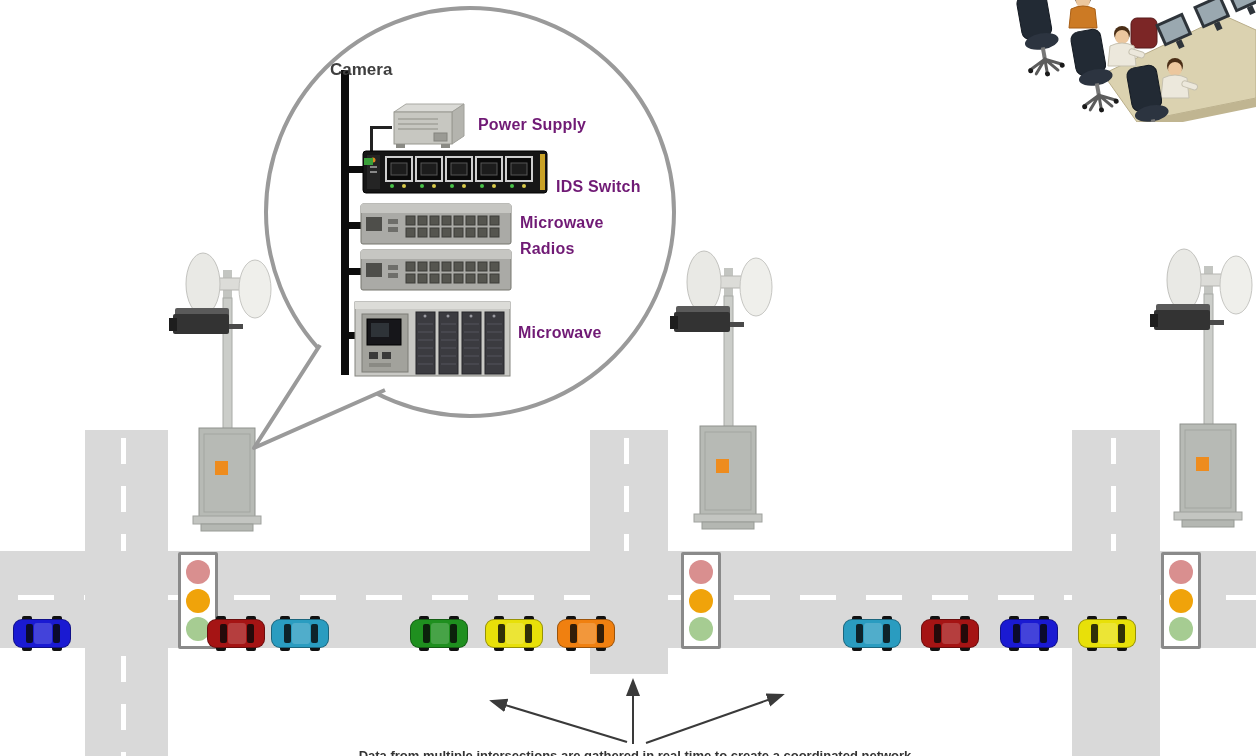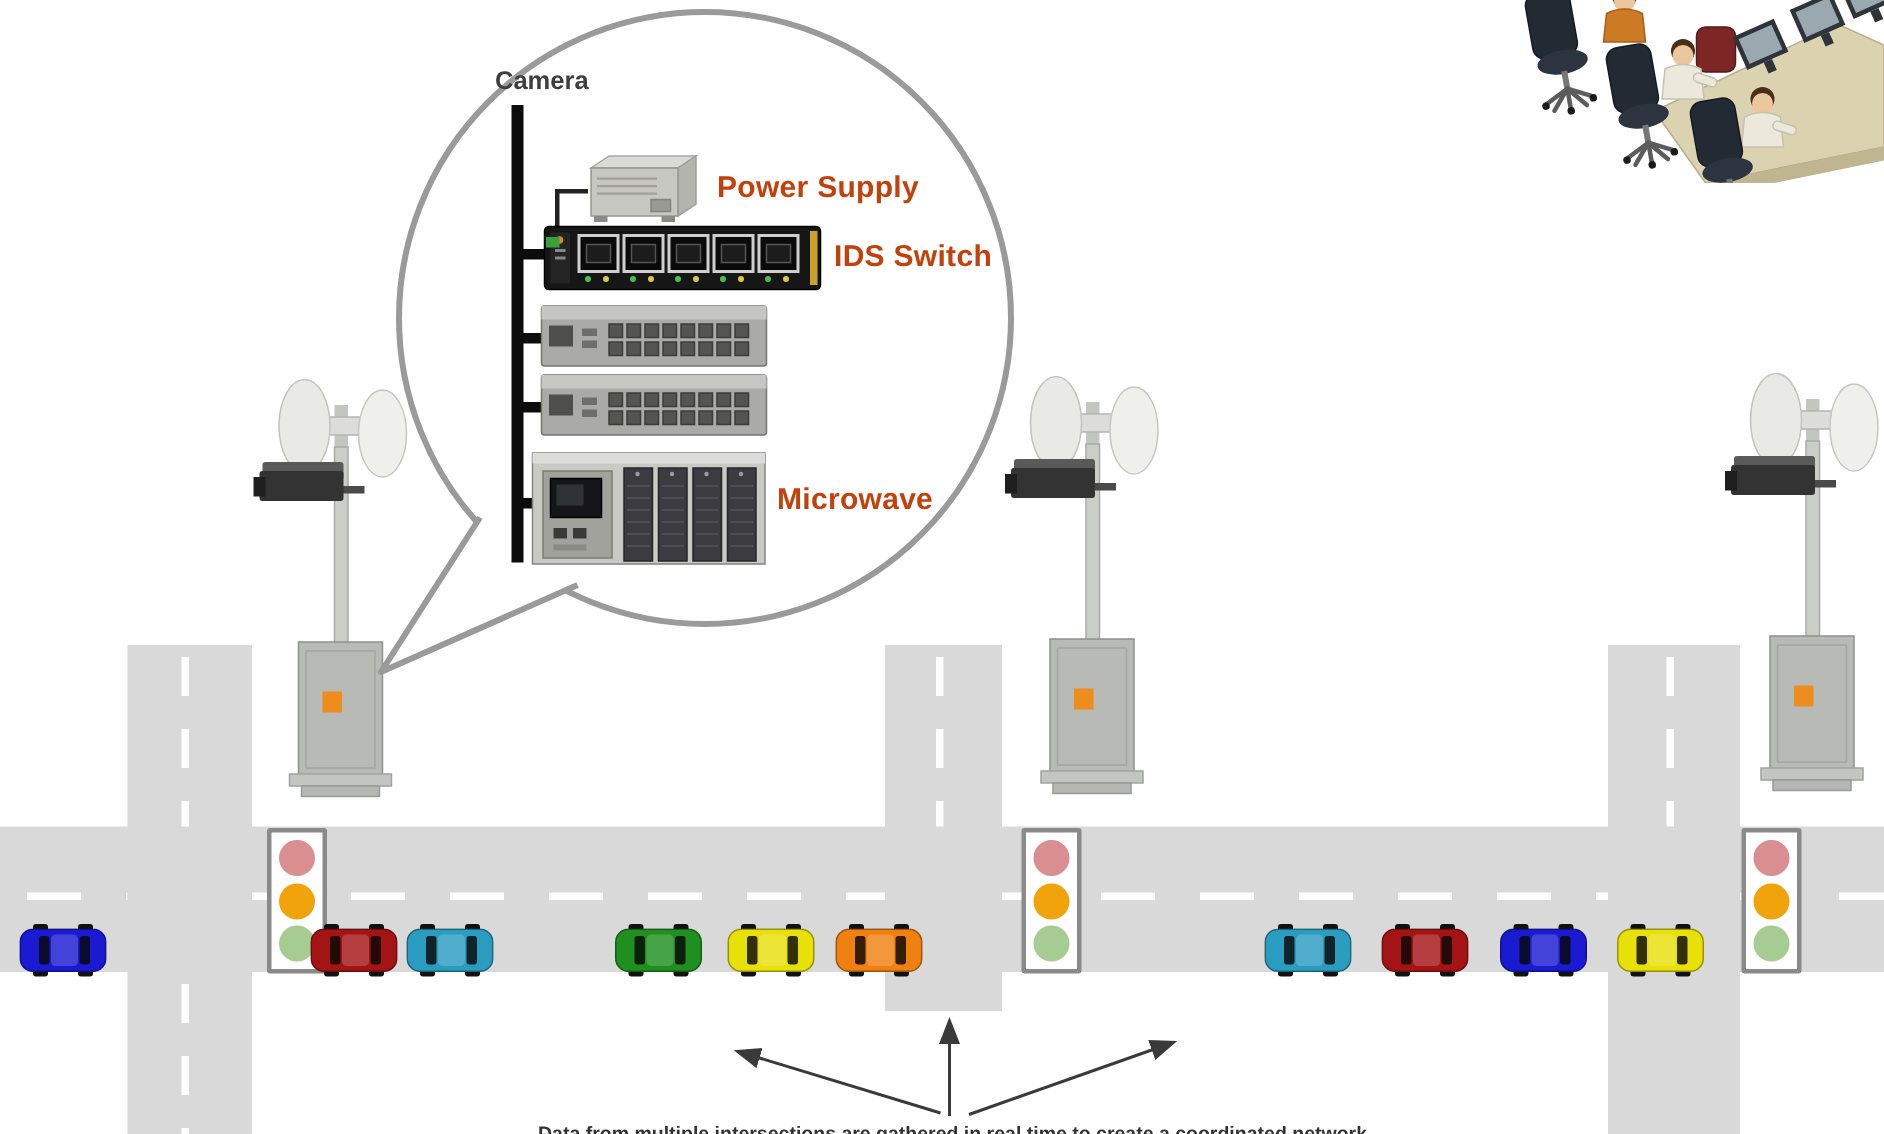--- a/index.html
+++ b/index.html
@@ -163,7 +163,7 @@
     <div class="abs" style="left:370px;top:126px;width:3px;height:28px;background:#222;"></div>
     <div class="abs" style="left:364px;top:158px;width:9px;height:7px;background:#3aa03a;z-index:12;"></div>
 
-    <div class="cam-label" style="left:330px;top:44px;">Camera</div>
+    <div class="cam-label" style="left:330px;top:60px;">Camera</div>
 
     <svg class="device" style="left:386px;top:102px;" width="84" height="48" viewBox="0 0 84 48">
       <polygon points="8,10 20,2 78,2 66,10" fill="#dadad6" stroke="#a8a8a2"></polygon>

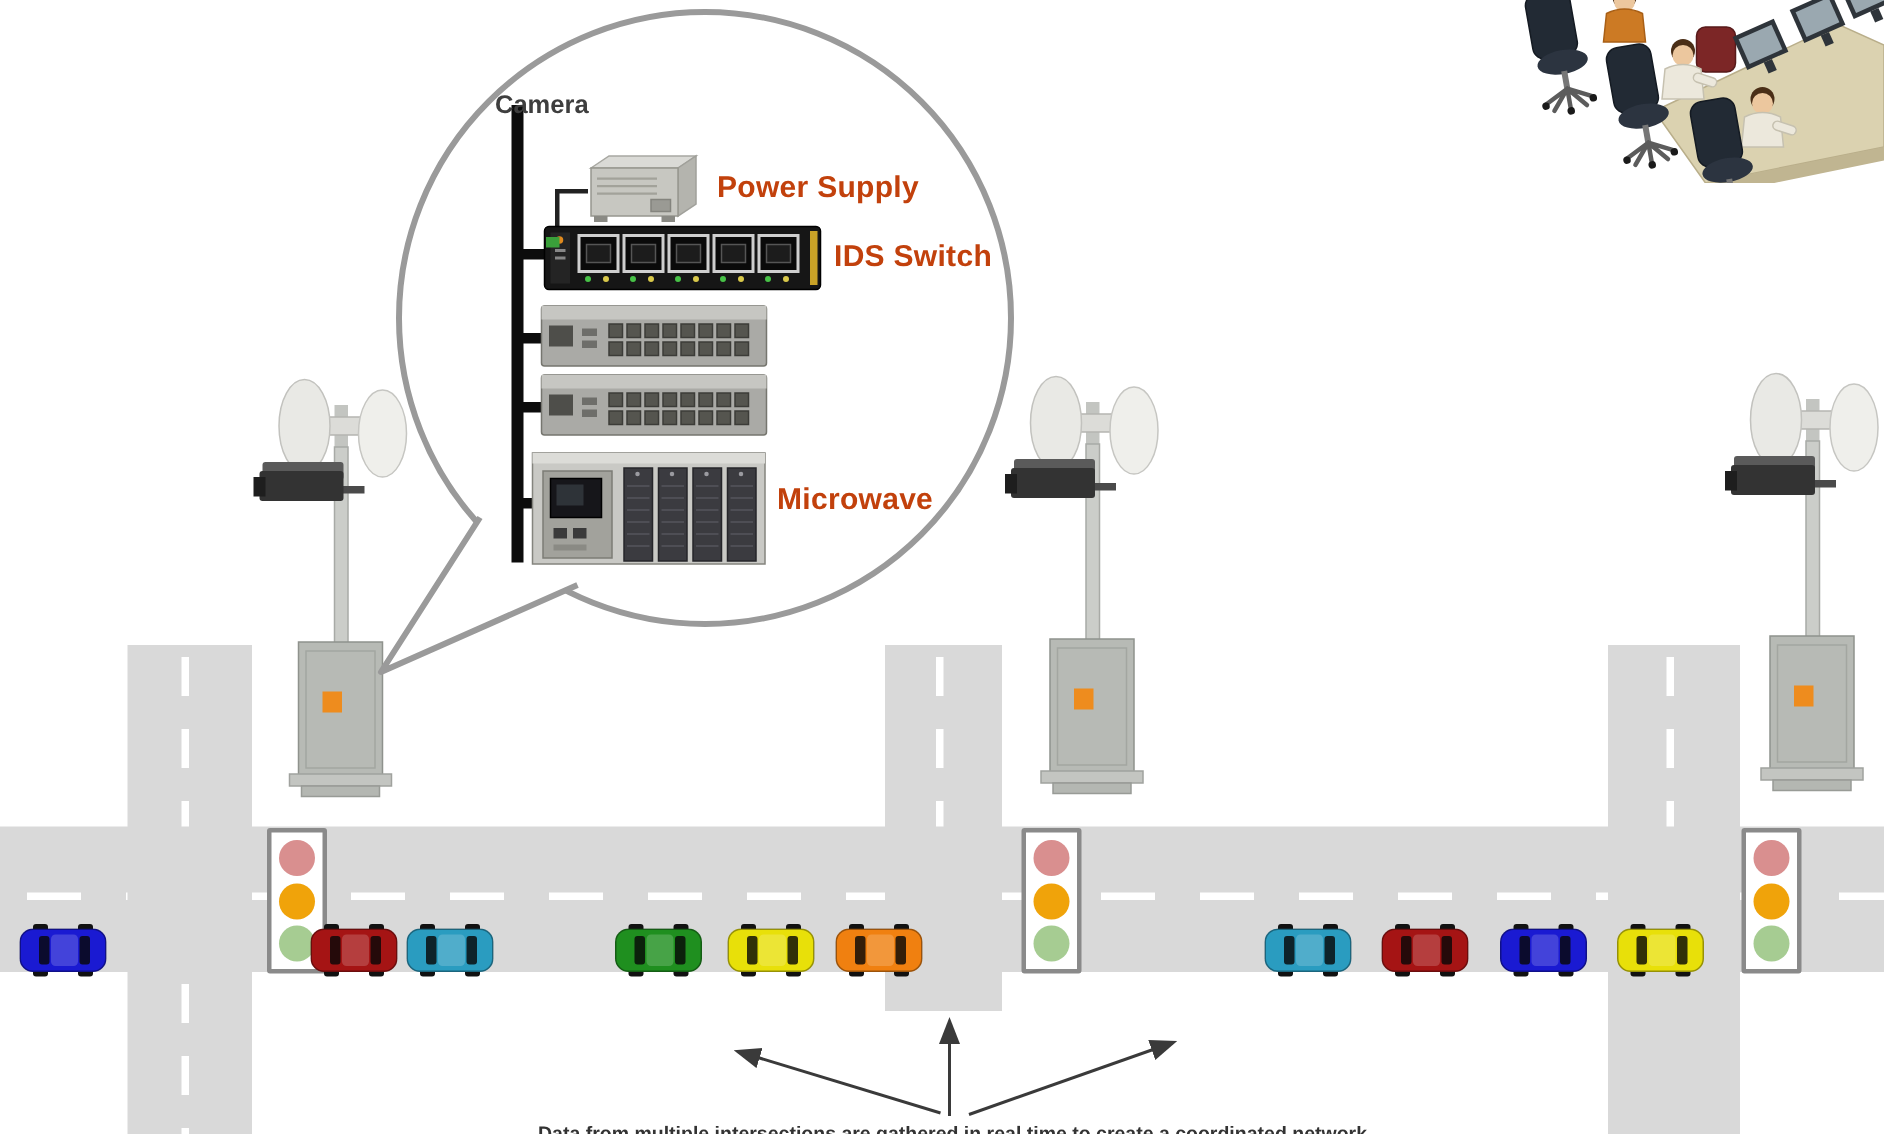--- a/index.html
+++ b/index.html
@@ -33,7 +33,7 @@
   #callout{position:absolute;left:0;top:0;width:1256px;height:756px;z-index:10;pointer-events:none;}
   .bus{position:absolute;background:#0c0c0c;}
   .device{position:absolute;}
-  .dev-label{position:absolute;font-weight:bold;font-size:20px;line-height:26px;color:#c2410c;letter-spacing:.2px;white-space:pre-line;}
+  .dev-label{position:absolute;font-weight:bold;font-size:16px;line-height:26px;color:#701a75;letter-spacing:.2px;white-space:pre-line;}
   .cam-label{position:absolute;font-weight:bold;font-size:17px;color:#3e3e3e;}
   
   #caption{position:absolute;left:280px;top:748px;width:710px;text-align:center;font-size:13px;font-weight:bold;color:#333;z-index:2;}

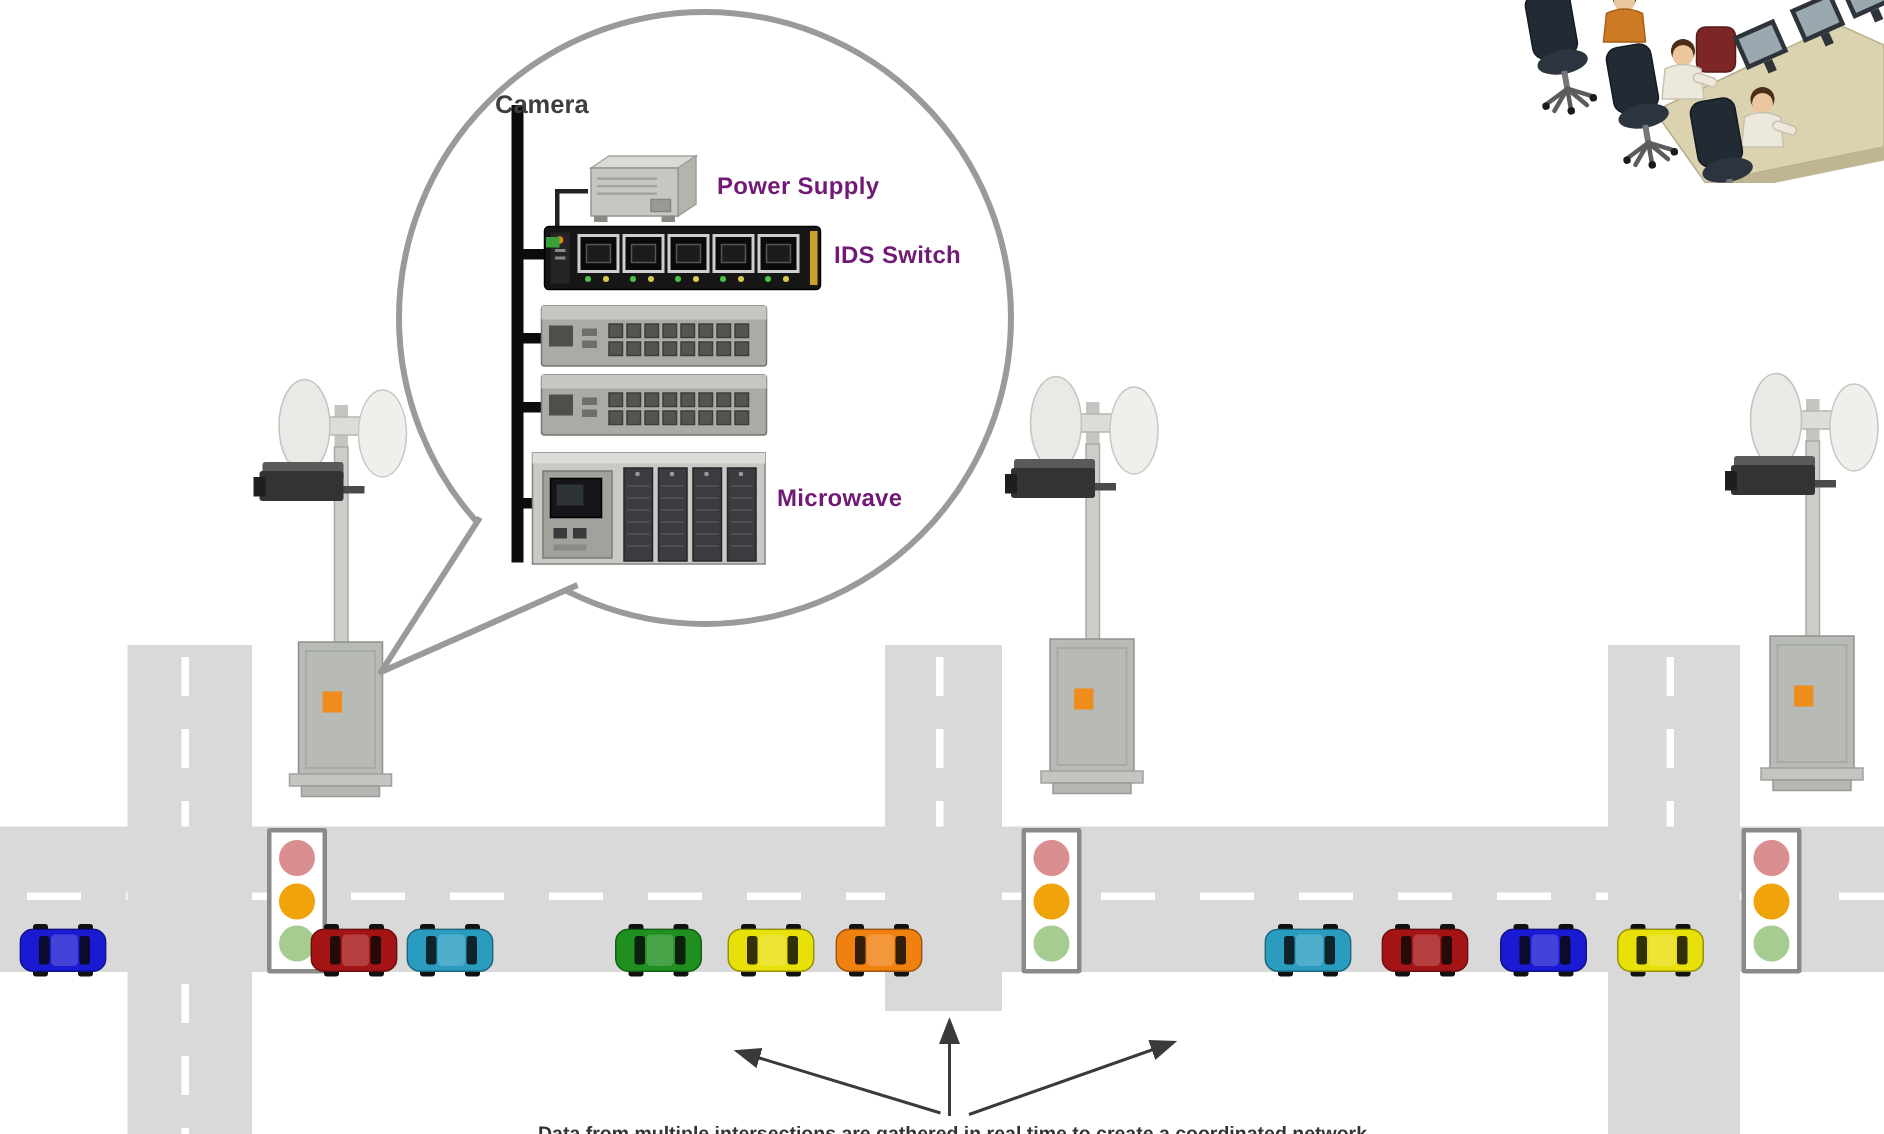--- a/index.html
+++ b/index.html
@@ -210,7 +210,7 @@
           <circle cx="162" cy="38" r="2" fill="#d9c94a"></circle>
       </g>
     </svg>
-    <div class="dev-label" style="left:556px;top:158px;">IDS Switch</div>
+    <div class="dev-label" style="left:556px;top:174px;">IDS Switch</div>
 
     <svg class="device" style="left:360px;top:202px;" width="152" height="44" viewBox="0 0 152 44">
       <rect x="1" y="2" width="150" height="40" rx="2" fill="#aaaaa6" stroke="#76766f"></rect>

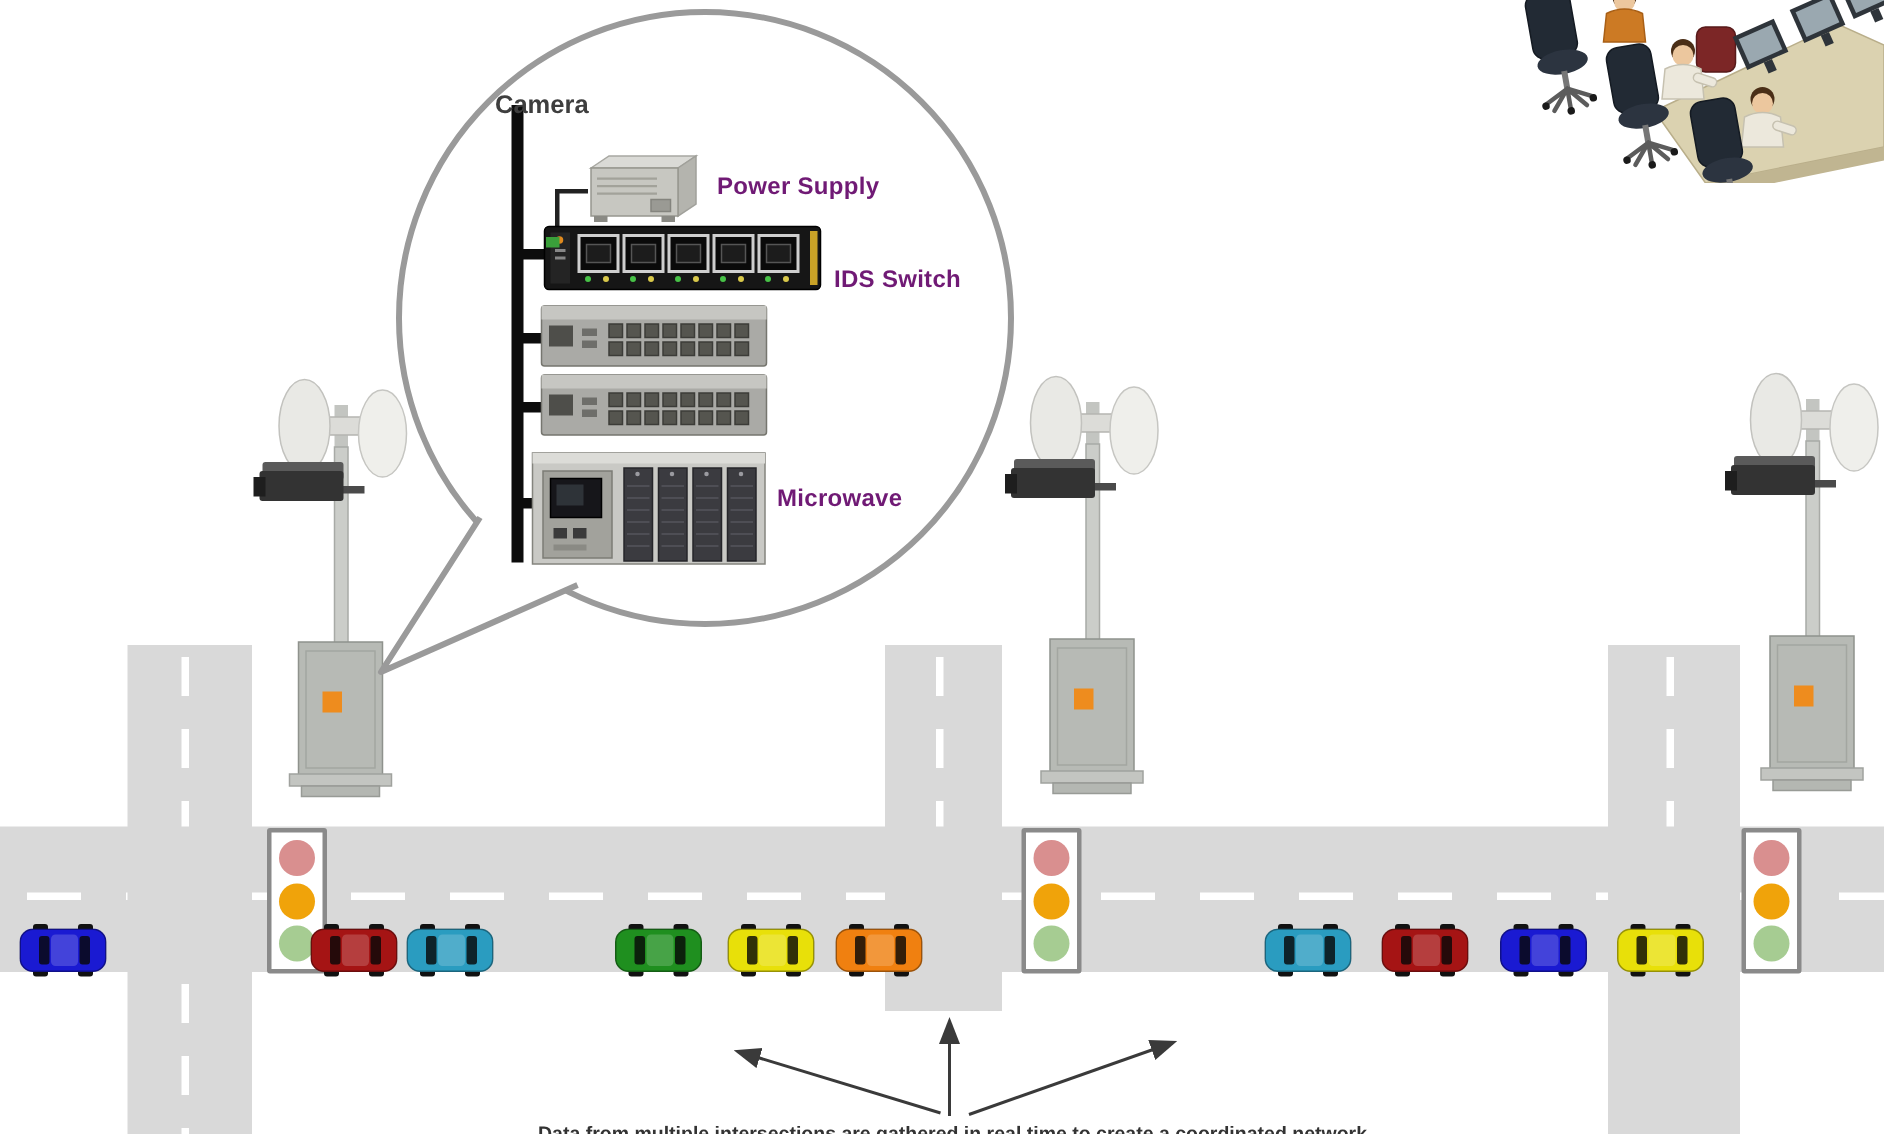--- a/index.html
+++ b/index.html
@@ -262,6 +262,7 @@
           <rect x="130" y="26" width="9" height="9"></rect>
       </g>
     </svg>
+    <div class="dev-label" style="left:520px;top:210px;width:115px;">Microwave Radios</div>
 
     <svg class="device" style="left:354px;top:294px;" width="158" height="86" viewBox="0 0 158 86">
       <rect x="1" y="8" width="155" height="74" fill="#c9c9c5" stroke="#84847e"></rect>

